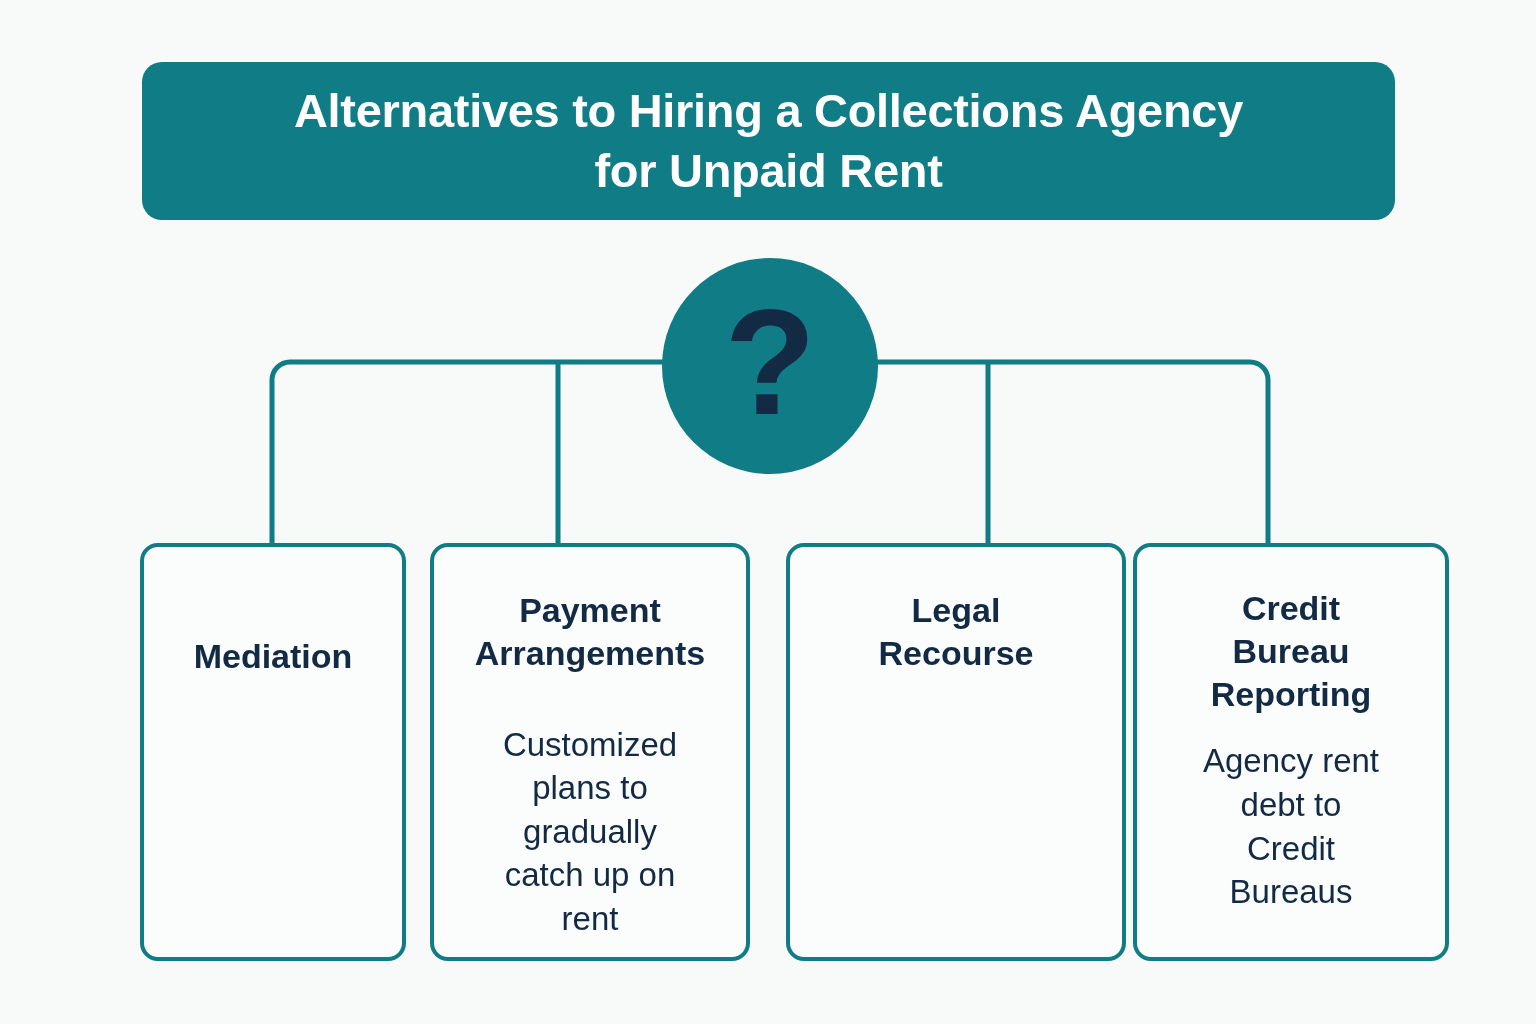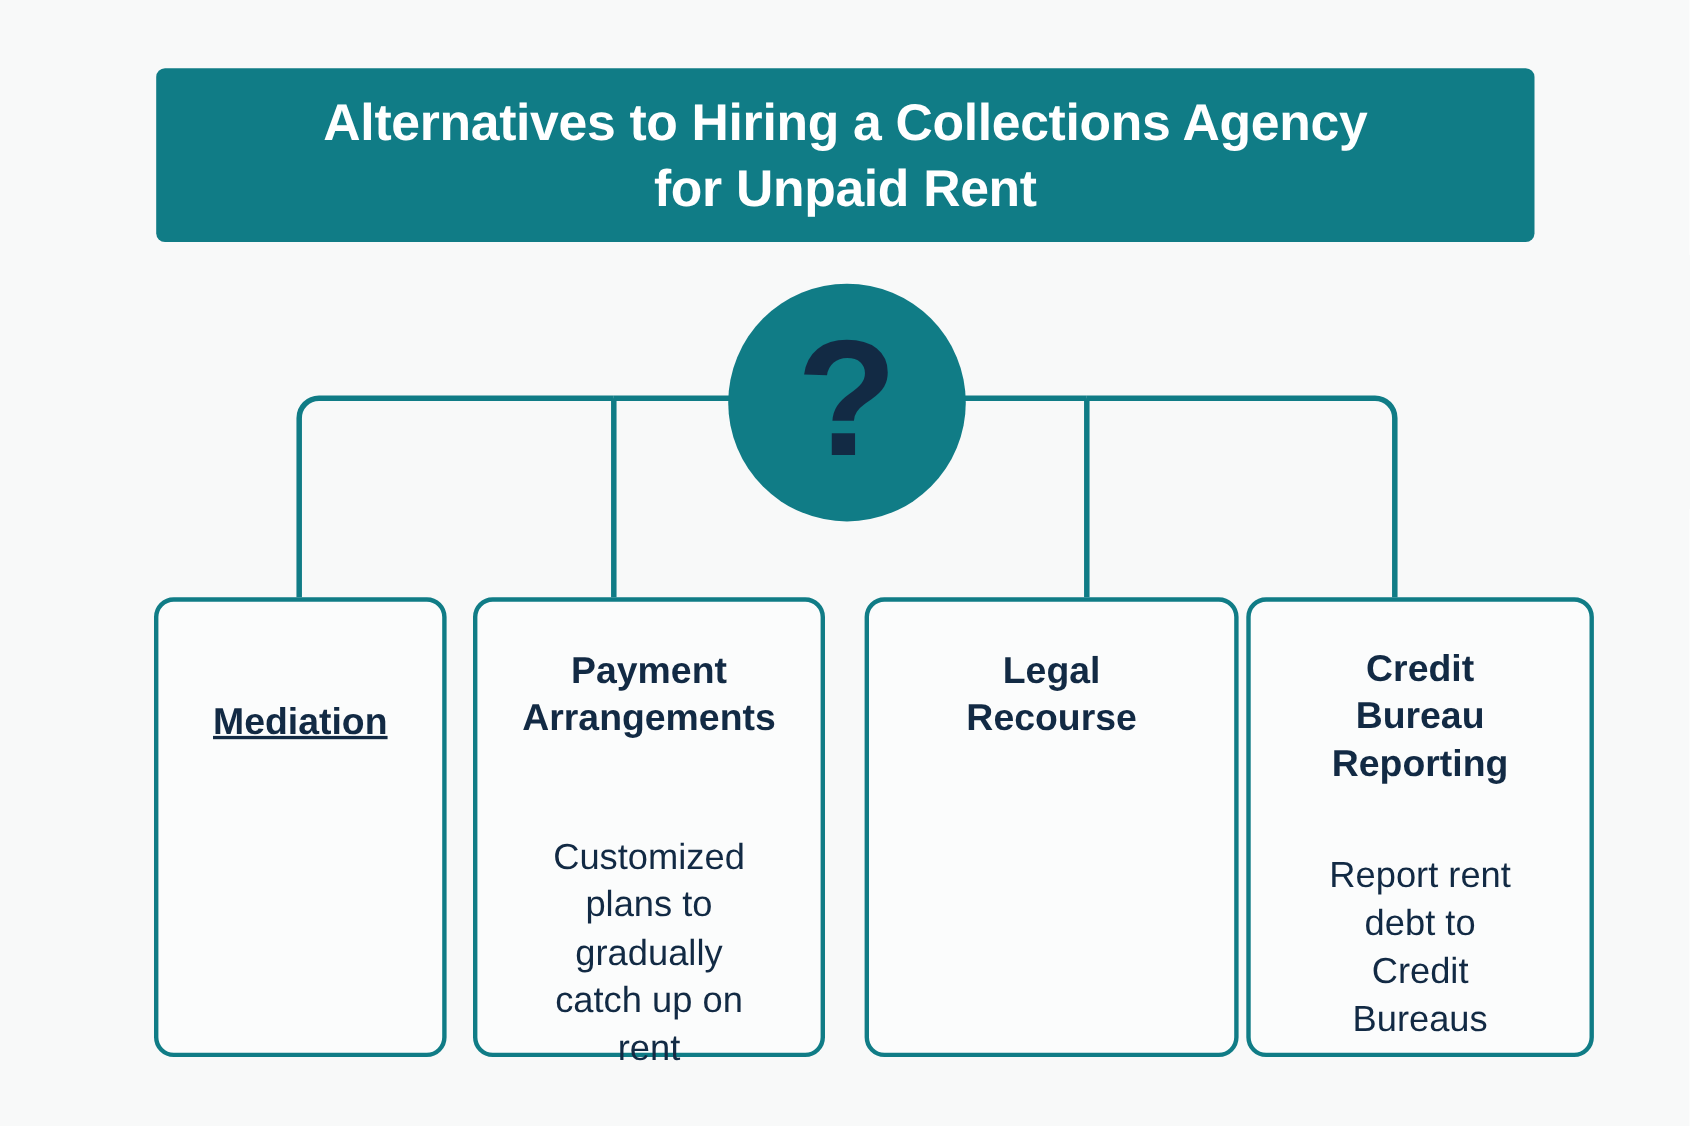--- a/index.html
+++ b/index.html
@@ -25,7 +25,7 @@
     width: 1253px;
     height: 158px;
     background: #107c86;
-    border-radius: 8px;
+    border-radius: 20px;
     display: flex;
     align-items: center;
     justify-content: center;

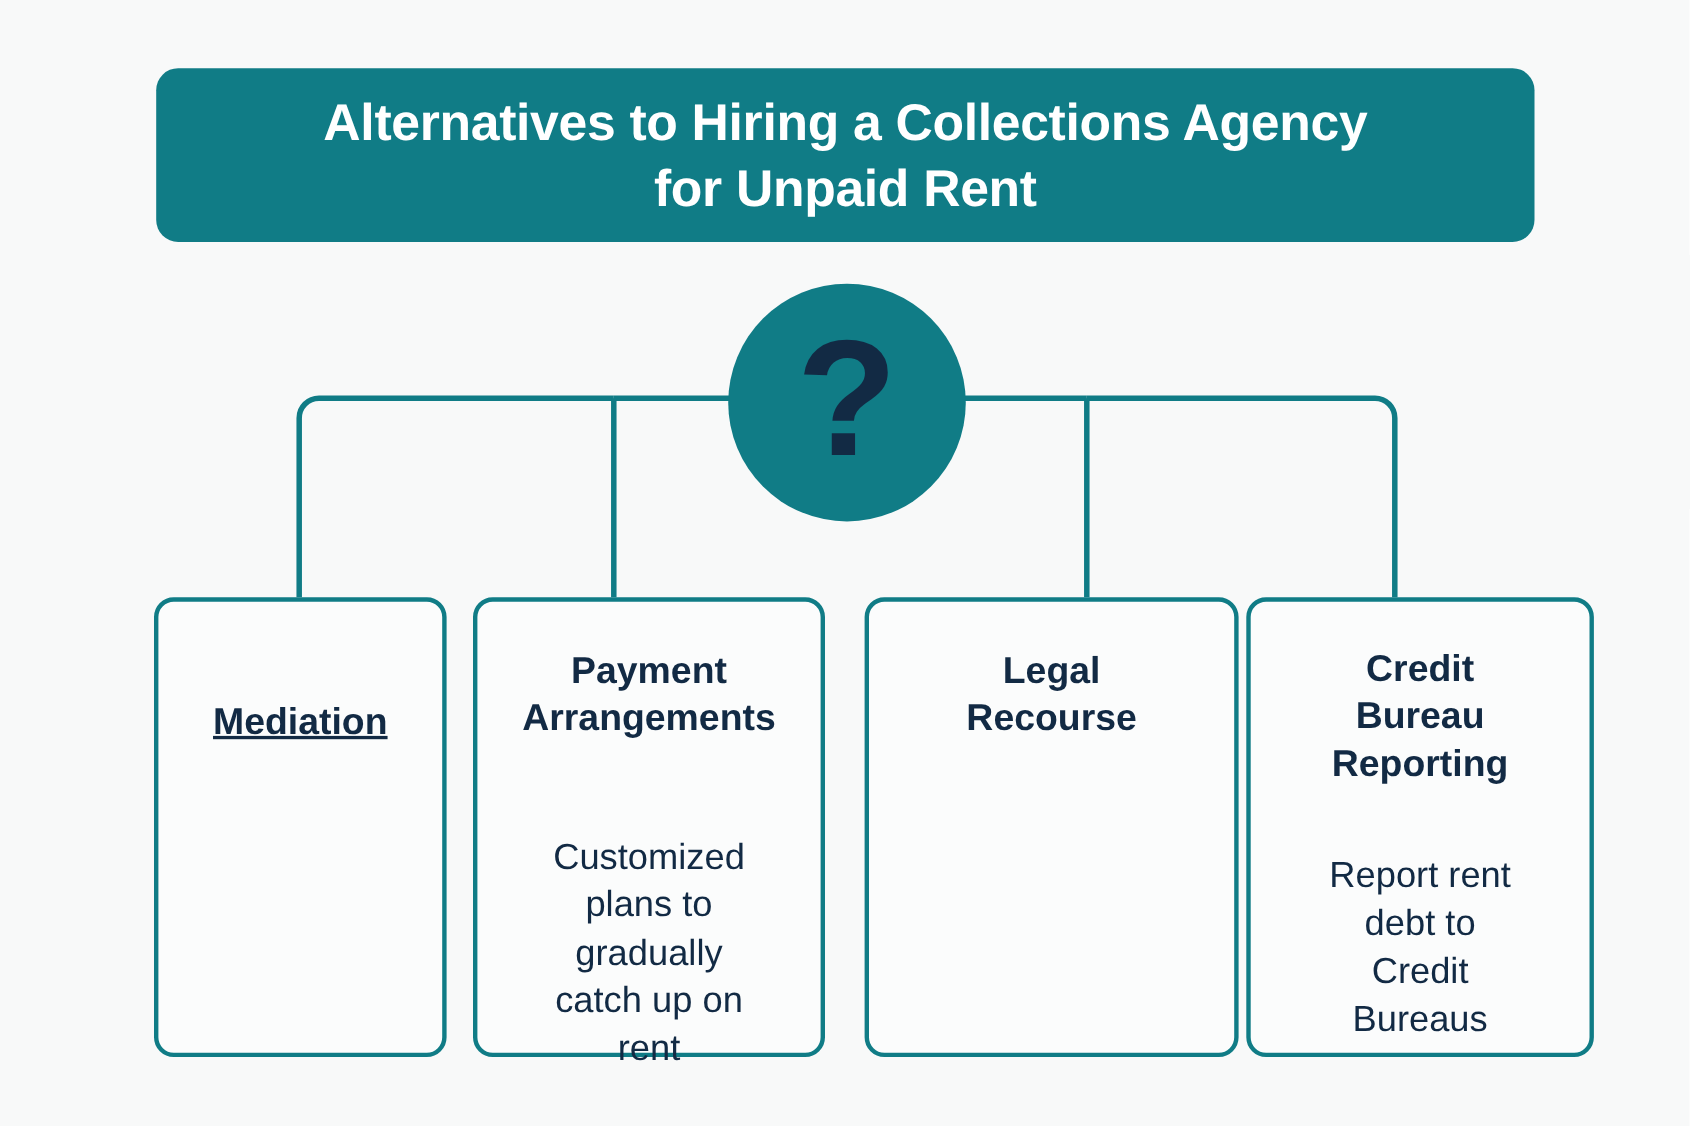--- a/index.html
+++ b/index.html
@@ -87,7 +87,6 @@
     flex-direction: column;
     align-items: center;
     padding: 26px 14px 20px 14px;
-    gap: 34px;
   }
   .card-title {
     color: #122a44;

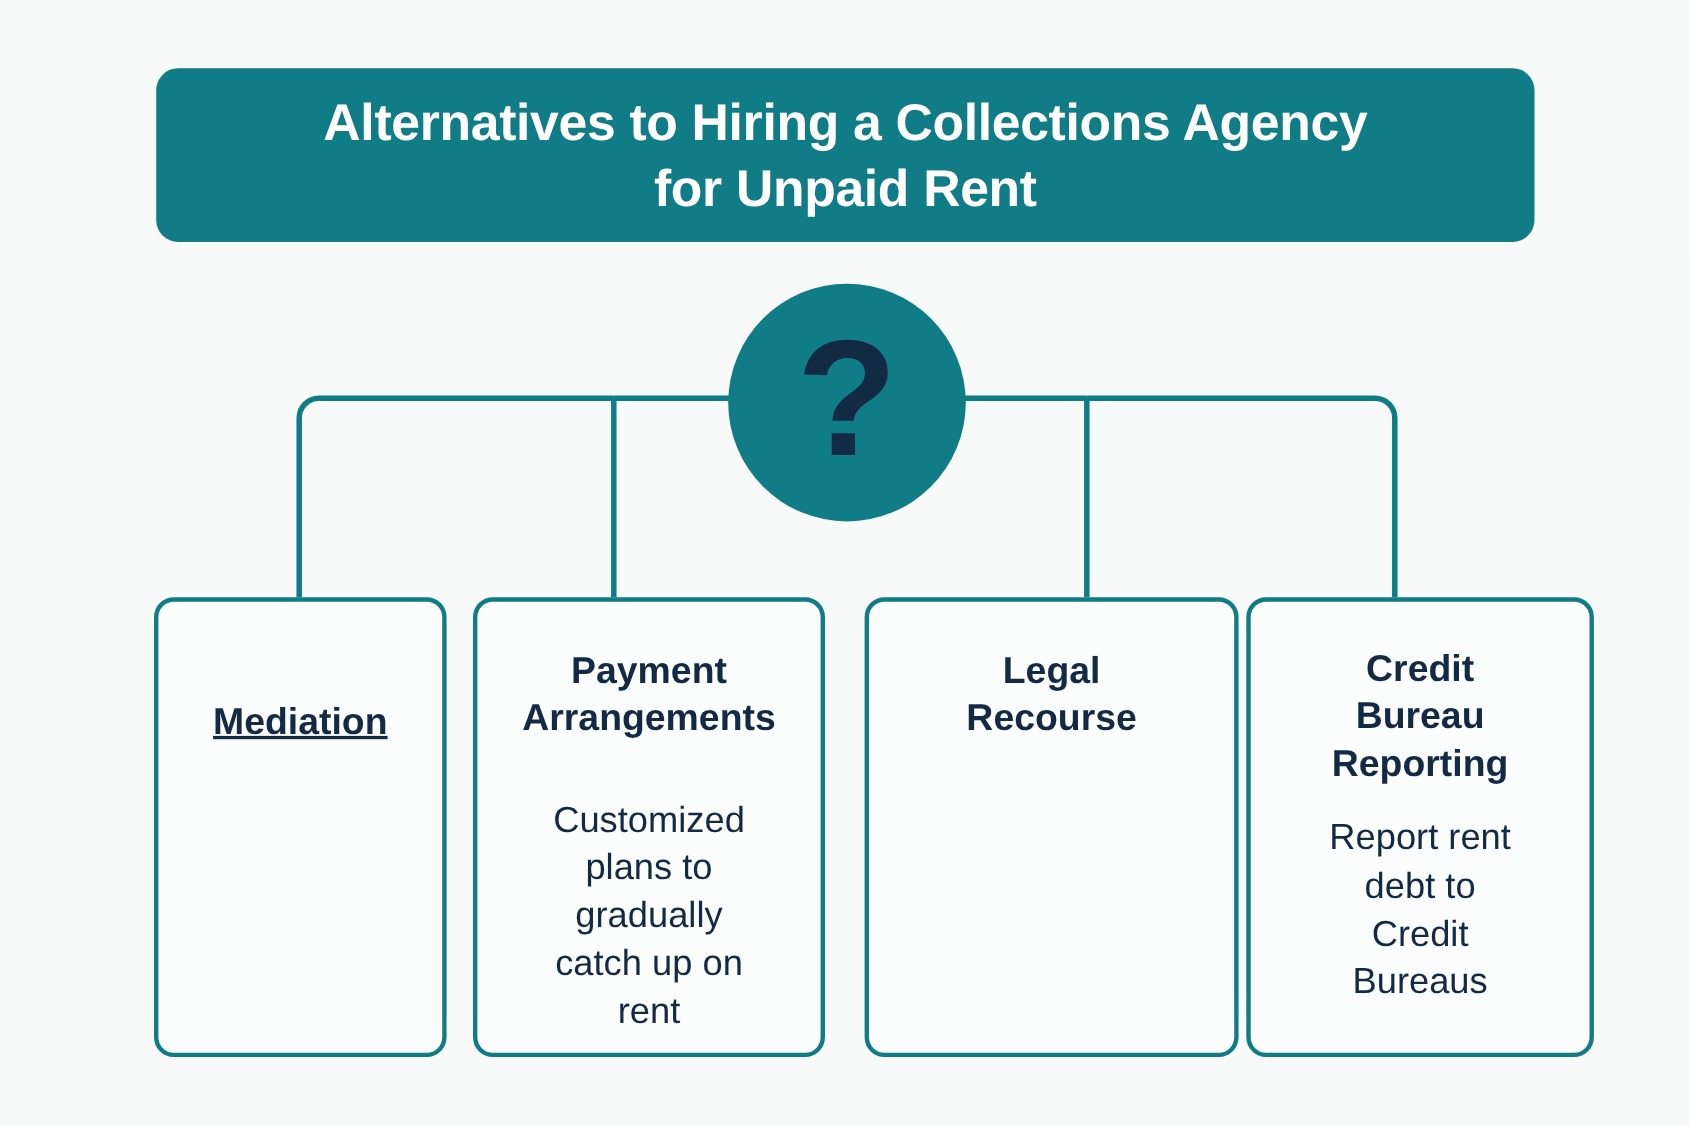--- a/index.html
+++ b/index.html
@@ -107,7 +107,7 @@
 
   
   #card-mediation      { left: 140px;  width: 266px; }
-  #card-mediation      .card-title { margin-top: 62px; text-decoration: underline; }
+  #card-mediation      .card-title { margin-top: 62px; }
   #card-mediation      .card-body  { margin-top: 52px; }
 
   #card-payment        { left: 430px;  width: 320px; }

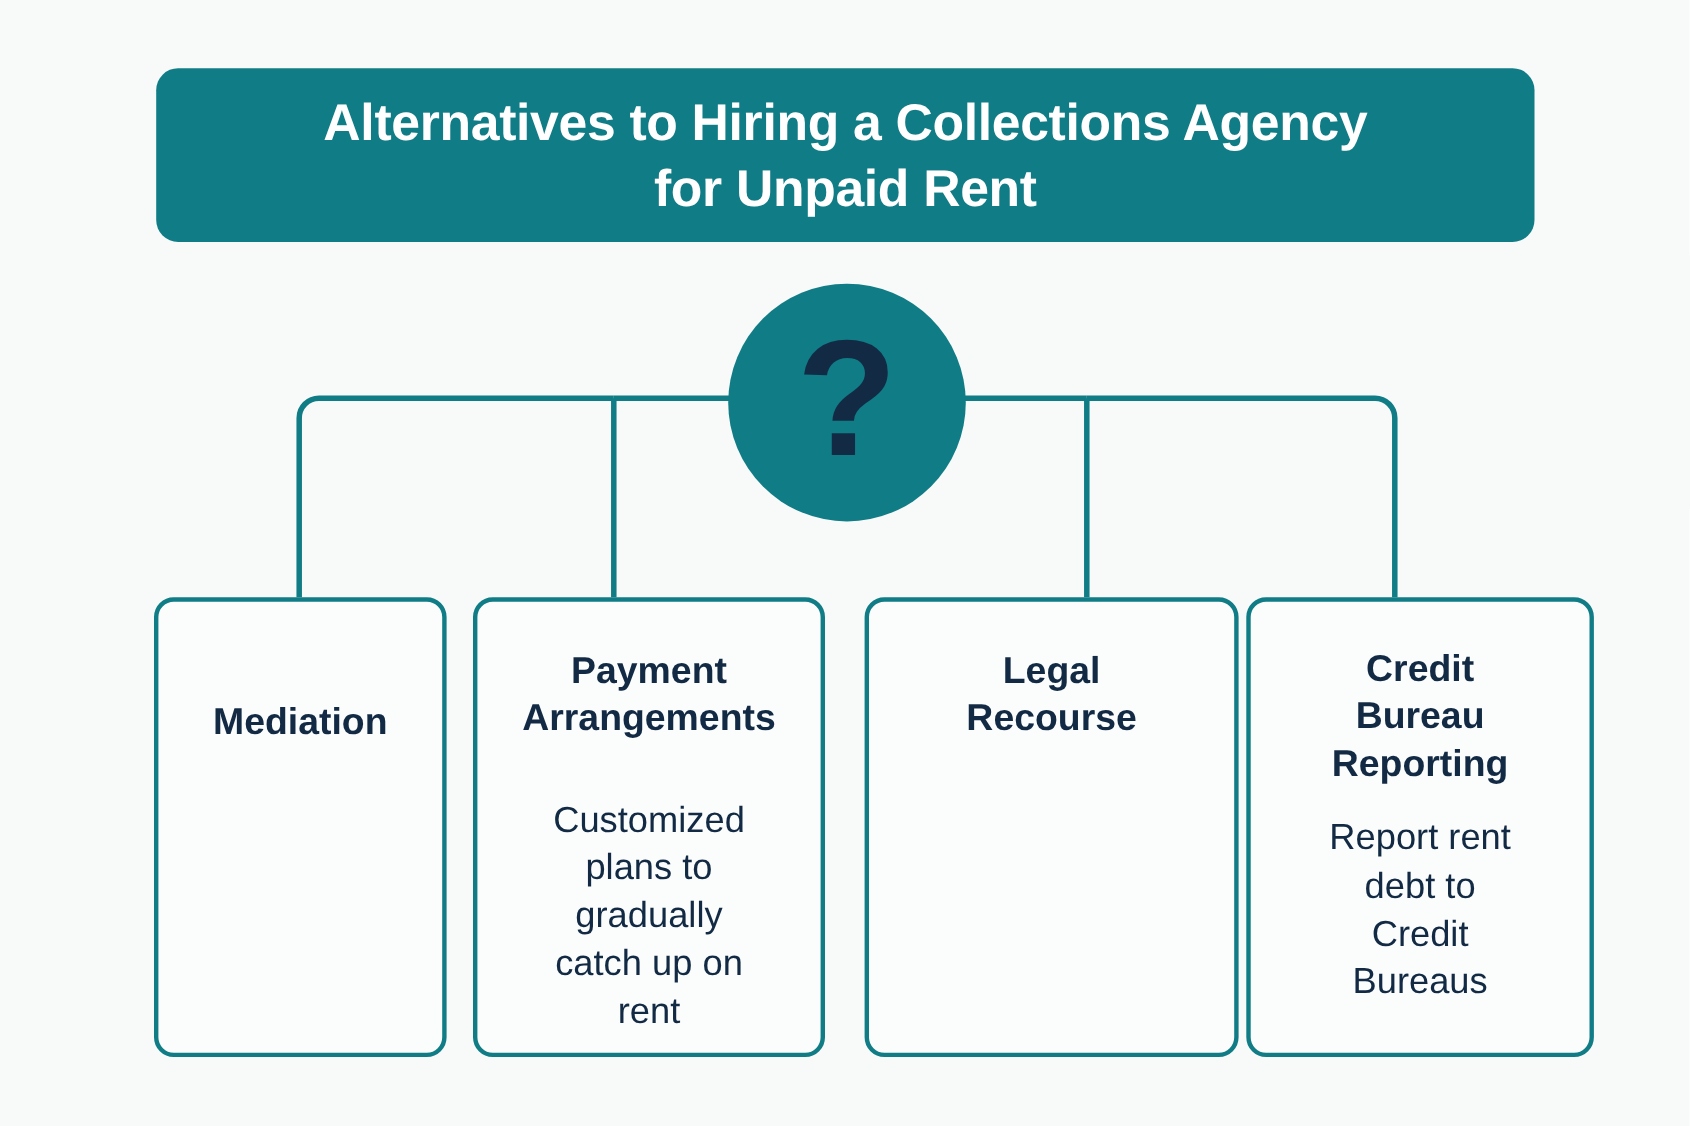--- a/index.html
+++ b/index.html
@@ -173,7 +173,7 @@
     <div class="card-title">Credit
 Bureau
 Reporting</div>
-    <div class="card-body">Report rent
+    <div class="card-body">Agency rent
 debt to
 Credit
 Bureaus</div>

